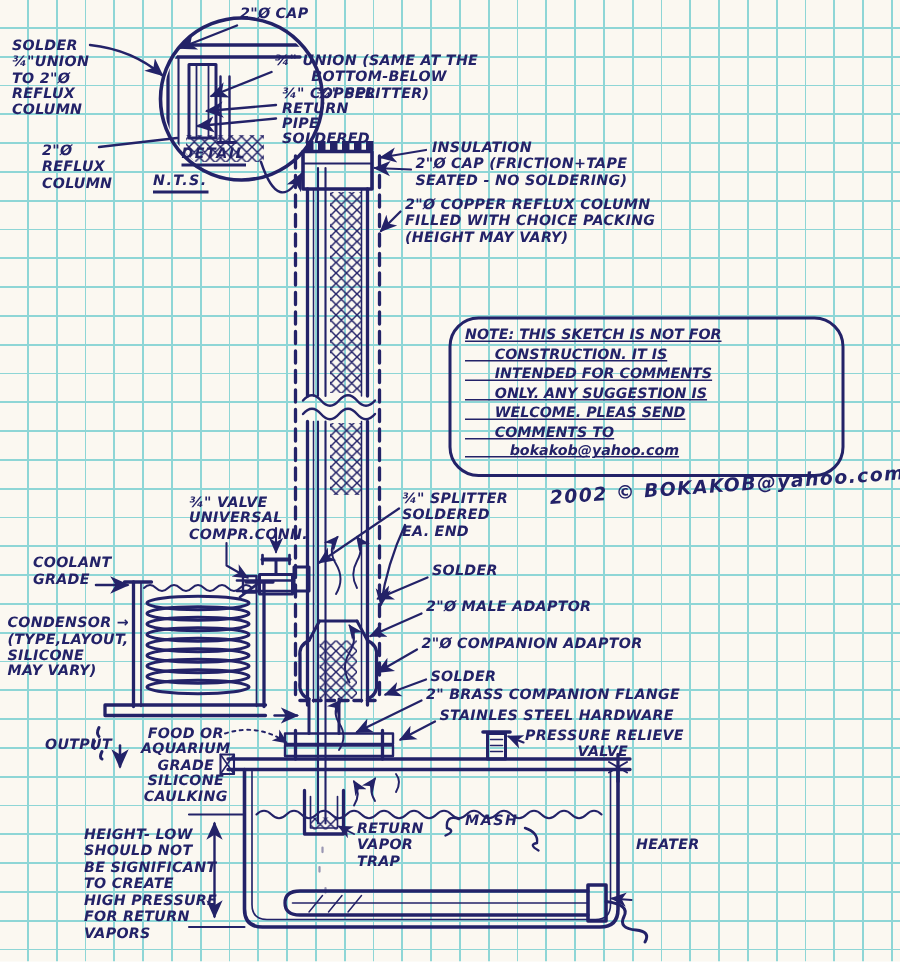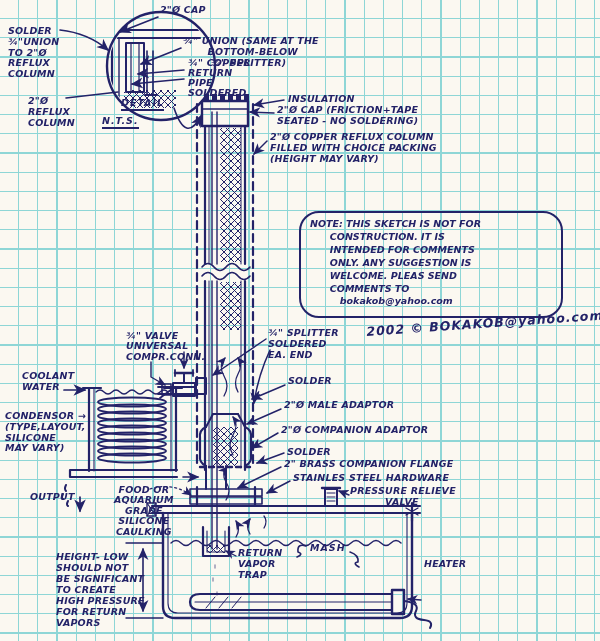--- a/index.html
+++ b/index.html
@@ -35,7 +35,7 @@
   #box-note{position:absolute;left:299px;top:211px;width:260px;height:103px;
     border:2.2px solid #232268;border-radius:20px;z-index:2;}
   #note-text{position:absolute;left:9px;top:5px;white-space:pre;
-    font:italic bold 9.5px/1.36 "DejaVu Sans",sans-serif;color:#232268;}
+    font:italic bold 9.5px/1.36 "DejaVu Sans",sans-serif;color:#232268;text-decoration:underline;}
   #lbl-copyright{left:366px;top:325px;font-size:12.5px;letter-spacing:1px;
     transform:rotate(-4deg);transform-origin:left top;}
   #lbl-splitter{left:268px;top:328px;}

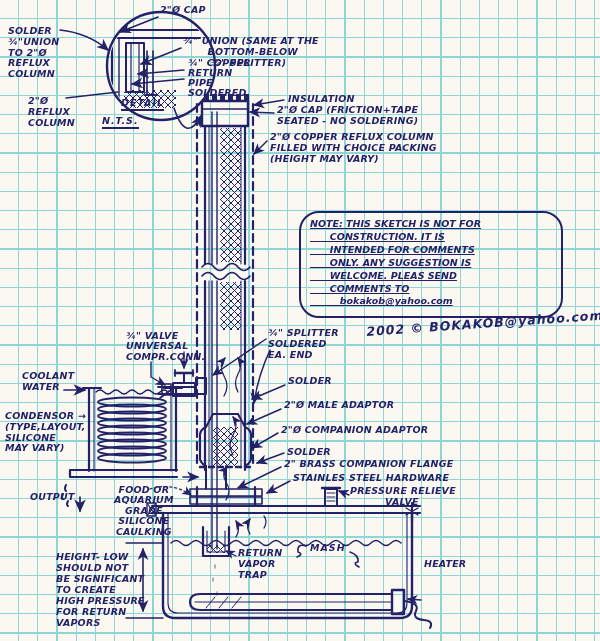--- a/index.html
+++ b/index.html
@@ -302,7 +302,7 @@
 UNIVERSAL
 COMPR.CONN.</div>
 <div class="lbl" id="lbl-coolant">COOLANT
-WATER</div>
+GRADE</div>
 <div class="lbl" id="lbl-condensor">CONDENSOR →
 (TYPE,LAYOUT,
 SILICONE

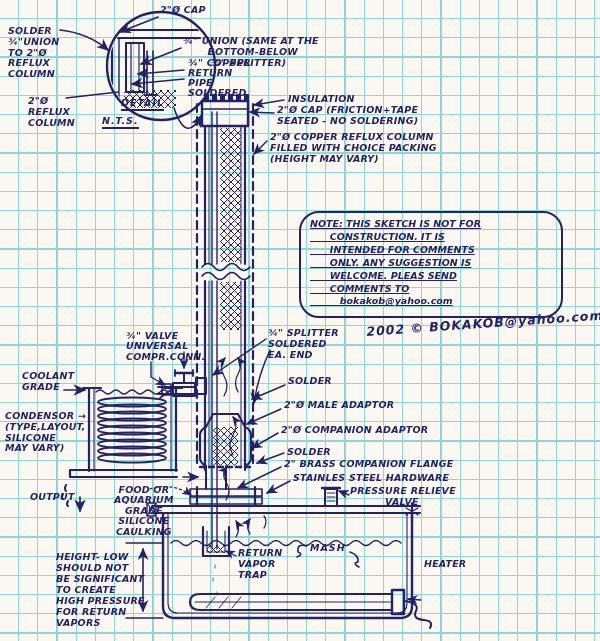--- a/index.html
+++ b/index.html
@@ -50,7 +50,7 @@
   #lbl-stainless{left:293px;top:473px;}
   #lbl-pressure{left:350px;top:486px;}
   #lbl-output{left:30px;top:492px;}
-  #lbl-caulking{left:94px;top:485px;line-height:1.1;margin-left:20px;}
+  #lbl-caulking{left:94px;top:485px;line-height:1.1;}
   #lbl-height-note{left:56px;top:551px;line-height:1.16;}
   #lbl-return-trap{left:238px;top:548px;}
   #lbl-mash{left:310px;top:543px;letter-spacing:1px;}

